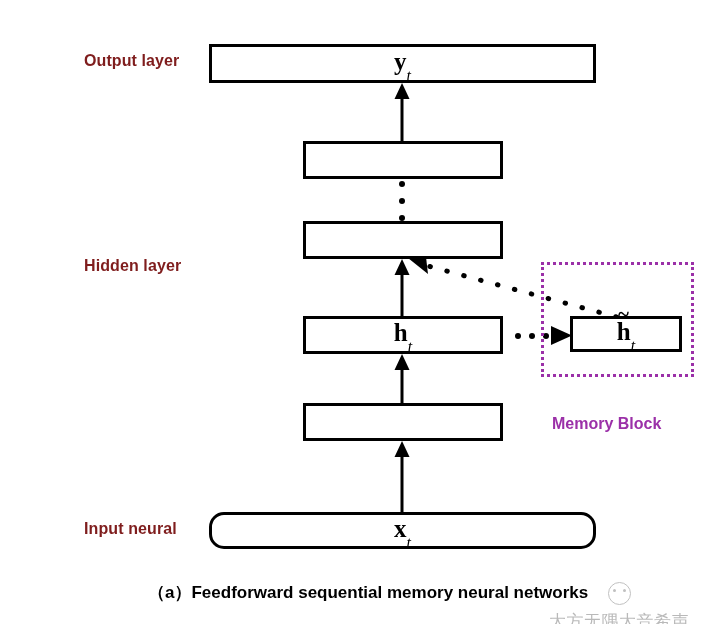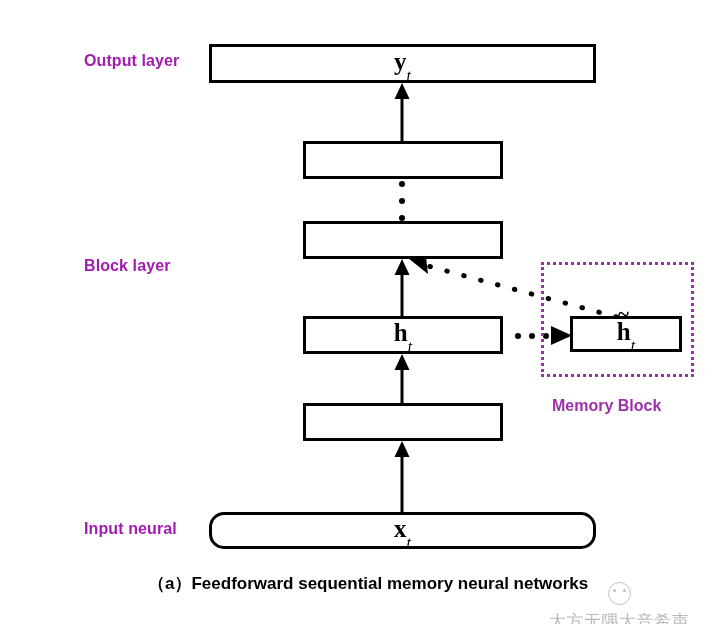--- a/index.html
+++ b/index.html
@@ -27,7 +27,7 @@
     font-family: "Liberation Sans", sans-serif;
     font-weight: bold;
     font-size: 16px;
-    color: #a21caf;
+    color: #7f1d1d;
     white-space: nowrap;
     letter-spacing: 0.1px;
   }

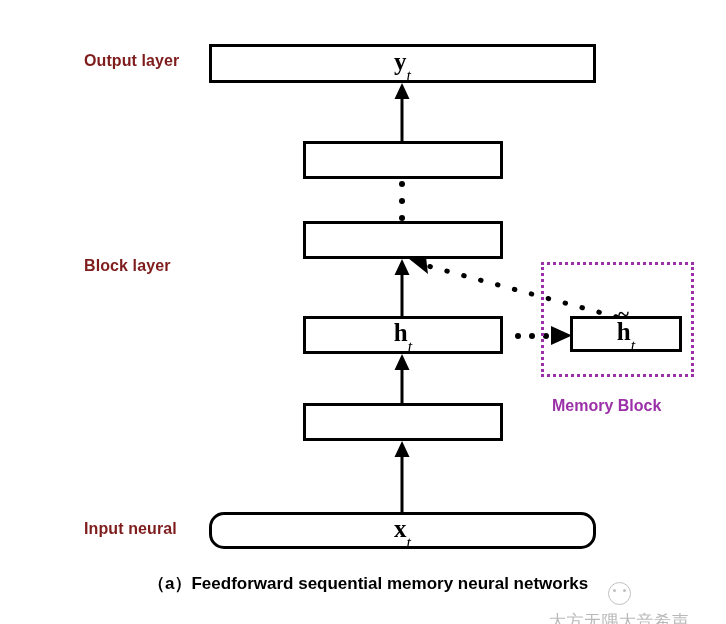--- a/index.html
+++ b/index.html
@@ -197,7 +197,7 @@
 
   <div class="side-label" style="left:84px; top:52px;">Output layer</div>
 
-  <div class="side-label" style="left:84px; top:257px;">Block layer</div>
+  <div class="side-label" style="left:84px; top:257px;">Hidden layer</div>
 
   <div class="side-label" style="left:84px; top:520px;">Input neural</div>
 

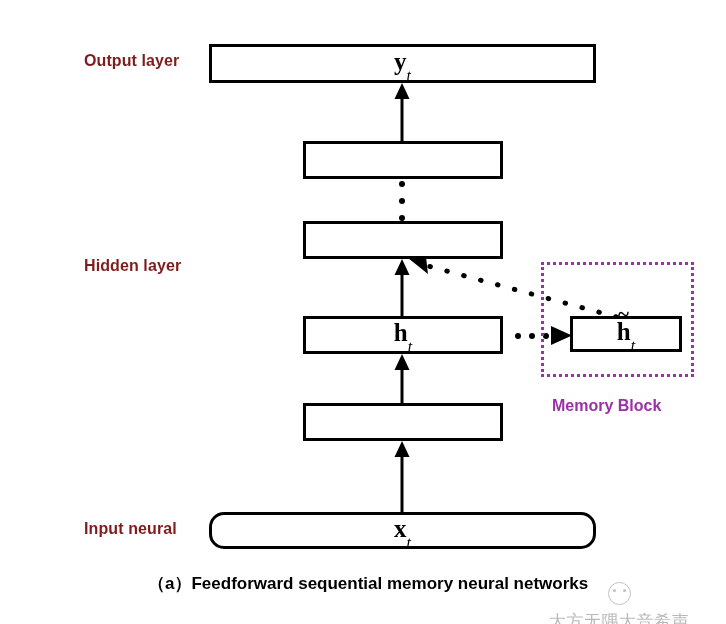--- a/index.html
+++ b/index.html
@@ -138,6 +138,7 @@
     font-size: 16px;
     color: #9B30A8;
     white-space: nowrap;
+    margin-top: 18px;
   }
 
   

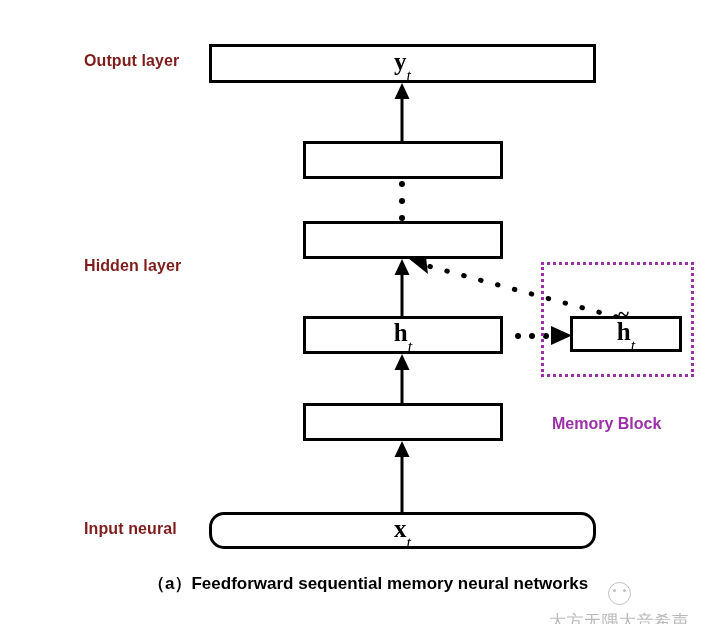--- a/index.html
+++ b/index.html
@@ -149,6 +149,7 @@
     font-size: 17px;
     color: #000000;
     white-space: nowrap;
+    margin-top: 9px;
   }
 
   

